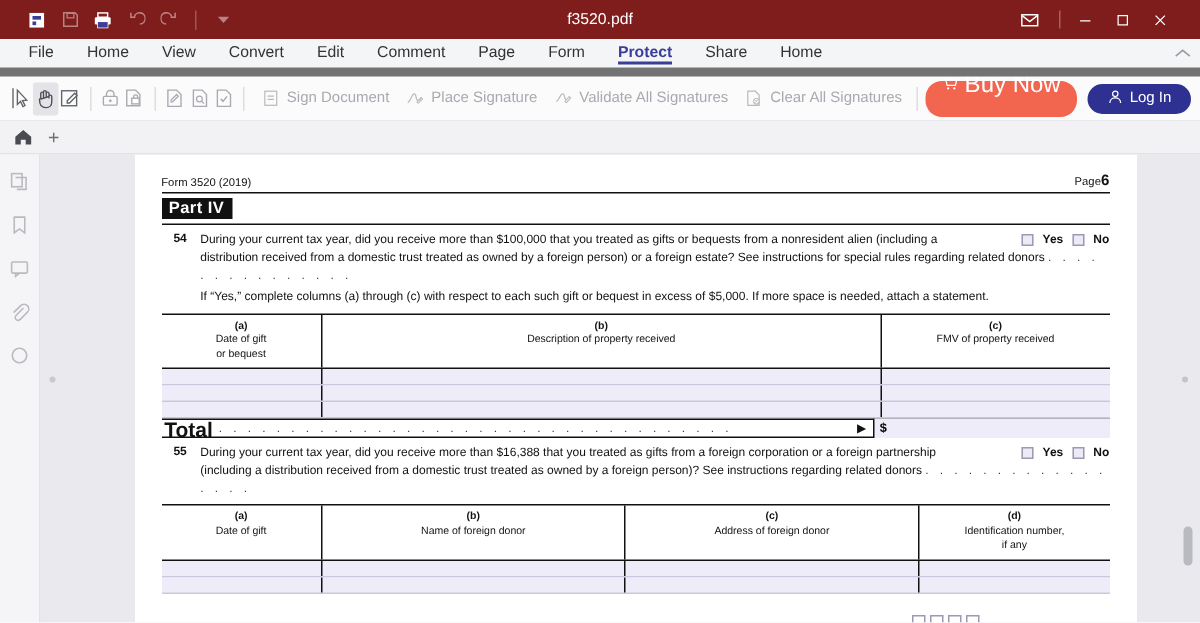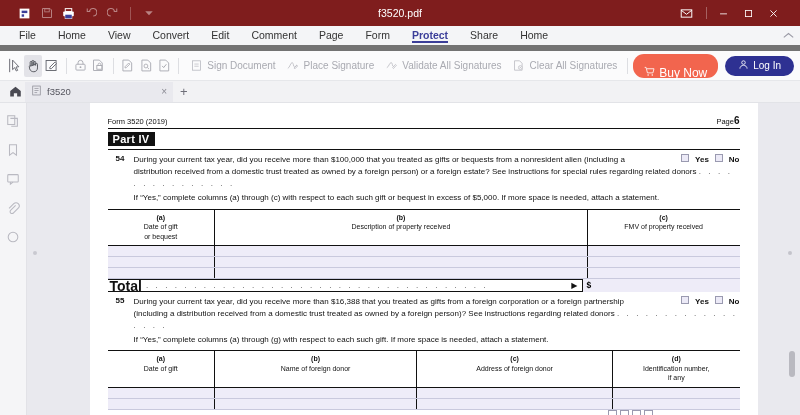--- a/index.html
+++ b/index.html
@@ -70,8 +70,8 @@
   .rb-txt .gi { width:14px; height:14px; display:flex; align-items:center; justify-content:center; }
   .spacer { flex: 1; }
   .btn-buy {
-    background:#f2654e; color:#fff; font-size:12px; border-radius:11px;
-    height:20px; padding: 12px 11px; display:flex; align-items:flex-start; gap:4px;
+    background:#f2654e; color:#fff; font-size:16px; border-radius:11px;
+    height:20px; padding: 12px 11px; display:flex; align-items:flex-end; gap:4px;
     white-space: nowrap;
   }
   .btn-login {

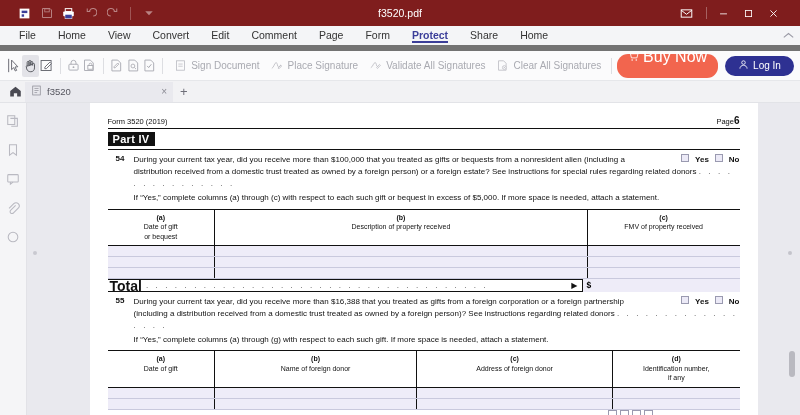--- a/index.html
+++ b/index.html
@@ -396,16 +396,6 @@
           <path d="M1.5 7.5L8 2l6.5 5.5V14H10v-4H6v4H1.5z" fill="#4a4a52"></path>
         </svg>
     </div>
-    <div class="doctab">
-      <span>
-        <svg width="11" height="11" viewBox="0 0 16 16">
-            <rect x="2.5" y="1.5" width="11" height="13" fill="none" stroke="#8d8d96" stroke-width="1.1"></rect>
-            <path d="M5 5h6M5 8h6M5 11h4" stroke="#8d8d96" stroke-width="1"></path>
-          </svg>
-      </span>
-      <span>f3520</span>
-      <span class="tabclose">×</span>
-    </div>
     <div class="newtab">+</div>
   </div>
 

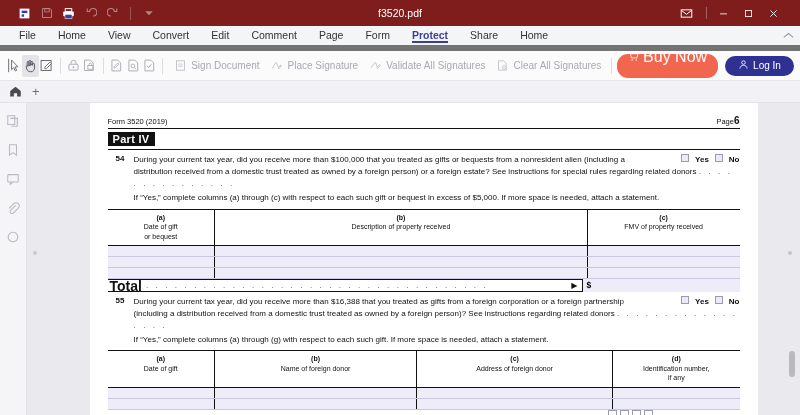--- a/index.html
+++ b/index.html
@@ -149,7 +149,7 @@
   .qbody { flex:1; font-size:8px; color:#111; line-height:1.5; }
   .qjust { text-align: justify; }
   .dotleader { letter-spacing: 2.6px; color:#3a3a3a; }
-  .ynwrap { float:right; display:flex; gap:6px; margin-left:24px; }
+  .ynwrap { float:right; display:flex; align-items:center; gap:6px; margin-left:24px; }
   .cbx { width:8px; height:8px; border:1px solid #9a9ab0; background:#eceaf7; display:inline-block; }
   .ynlab { font-size:8px; font-weight:bold; color:#111; }
   .qnote { font-size:8px; color:#111; margin-top:2px; line-height:1.5; }

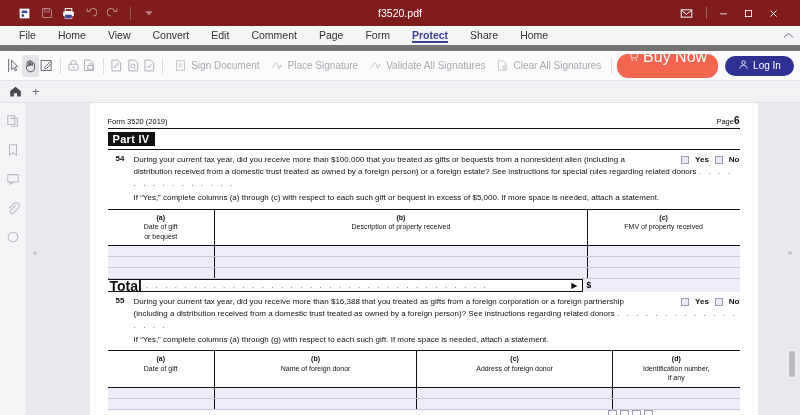--- a/index.html
+++ b/index.html
@@ -515,7 +515,6 @@
             </div>
             <span class="qjust">During your current tax year, did you receive more than $16,388 that you treated as gifts from a foreign corporation or a foreign partnership (including a distribution received from a domestic trust treated as owned by a foreign person)? See instructions regarding related donors</span>
             <span class="dotleader">. . . . . . . . . . . . . . . . .</span>
-            <div class="qnote">If “Yes,” complete columns (a) through (g) with respect to each such gift. If more space is needed, attach a statement.</div>
           </div>
         </div>
 

